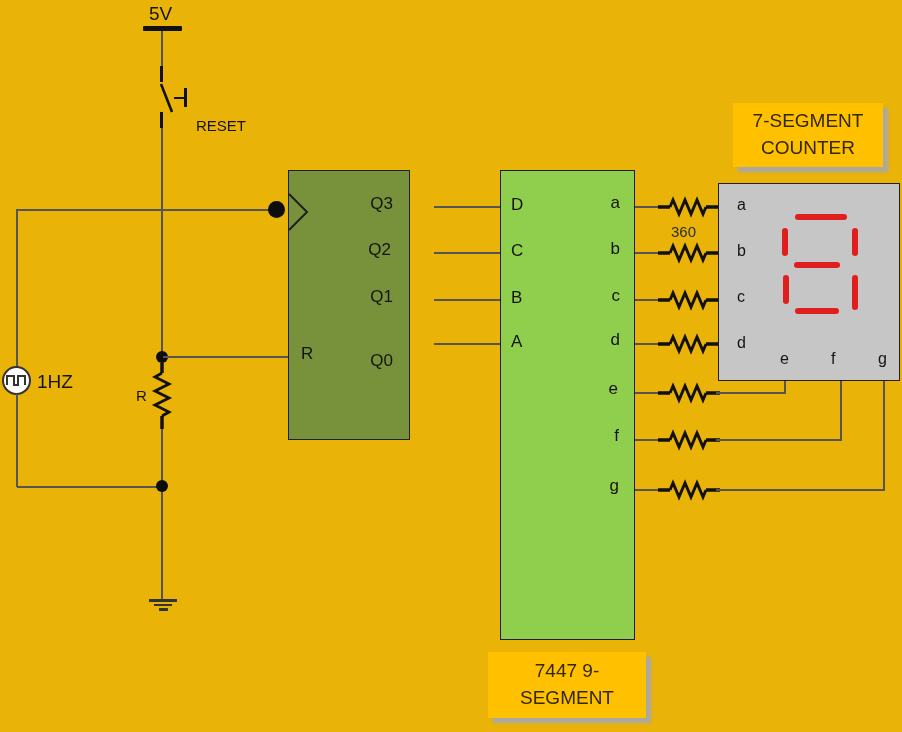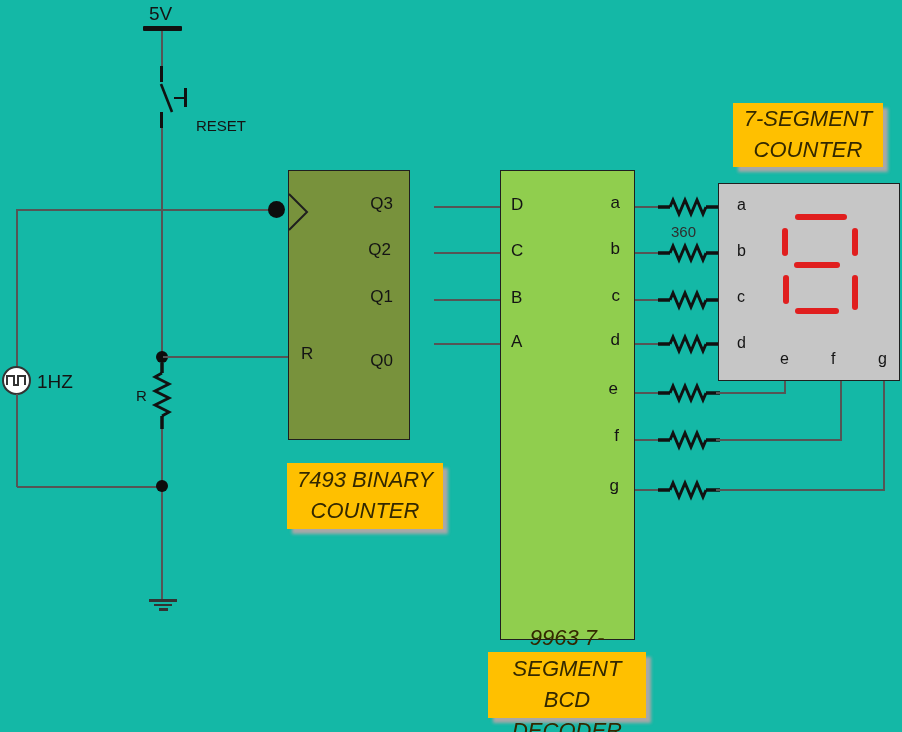--- a/index.html
+++ b/index.html
@@ -4,7 +4,7 @@
 <style>
   html,body{margin:0;padding:0;background:#fff;}
   #canvas{
-    position:relative;width:902px;height:732px;background:#14b8a6;
+    position:relative;width:902px;height:732px;background:#eab308;
     font-family:"Liberation Sans",sans-serif;color:#1a1a1a;overflow:hidden;
   }
   .abs{position:absolute;}

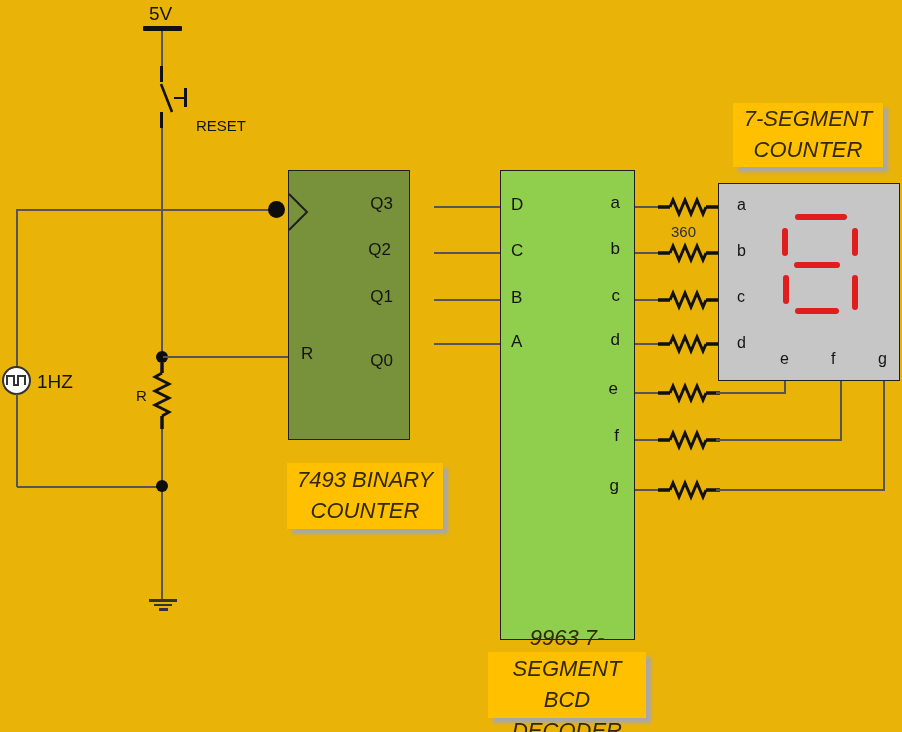--- a/index.html
+++ b/index.html
@@ -25,7 +25,7 @@
     position:absolute;background:var(--caption-fill,#FFC000);
     box-shadow:5px 5px 3px #a8a8a8;color:#332800;
     display:flex;flex-direction:column;align-items:center;justify-content:center;
-    font-size:22px;line-height:1.4;text-align:center;font-style:italic;
+    font-size:19px;line-height:1.4;text-align:center;
   }
   
   .seg{position:absolute;background:var(--segment-red,#E01E1E);border-radius:3px;}

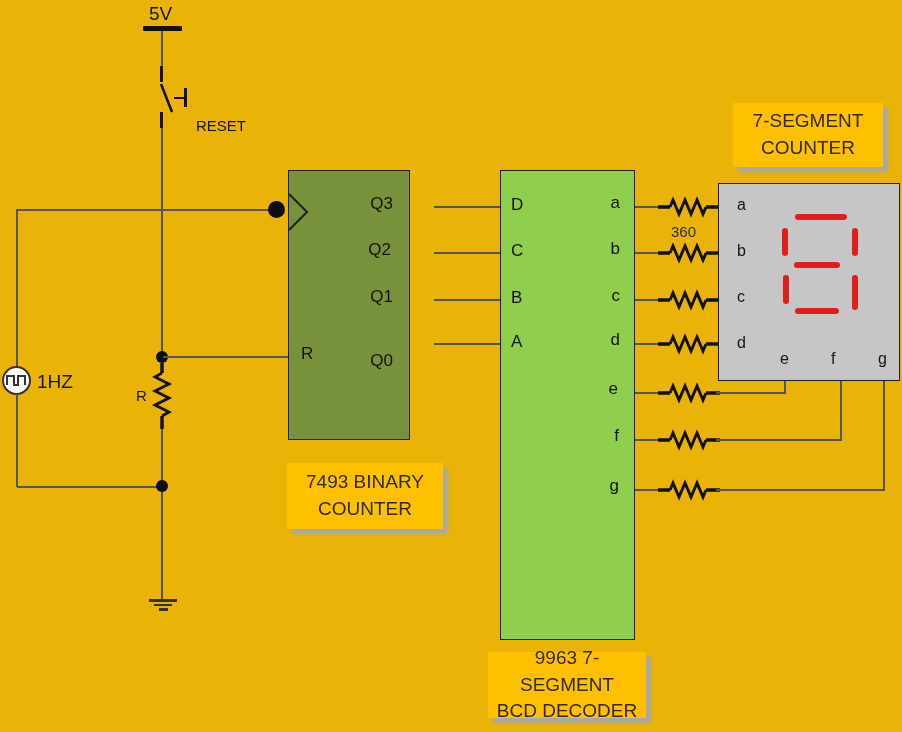--- a/index.html
+++ b/index.html
@@ -180,10 +180,6 @@
     <div>7-SEGMENT</div>
     <div>COUNTER</div>
   </div>
-  <div class="caption" style="left:287px;top:463px;width:156px;height:66px;">
-    <div>7493 BINARY</div>
-    <div>COUNTER</div>
-  </div>
   <div class="caption" style="left:488px;top:652px;width:158px;height:66px;">
     <div>9963 7-SEGMENT</div>
     <div>BCD DECODER</div>

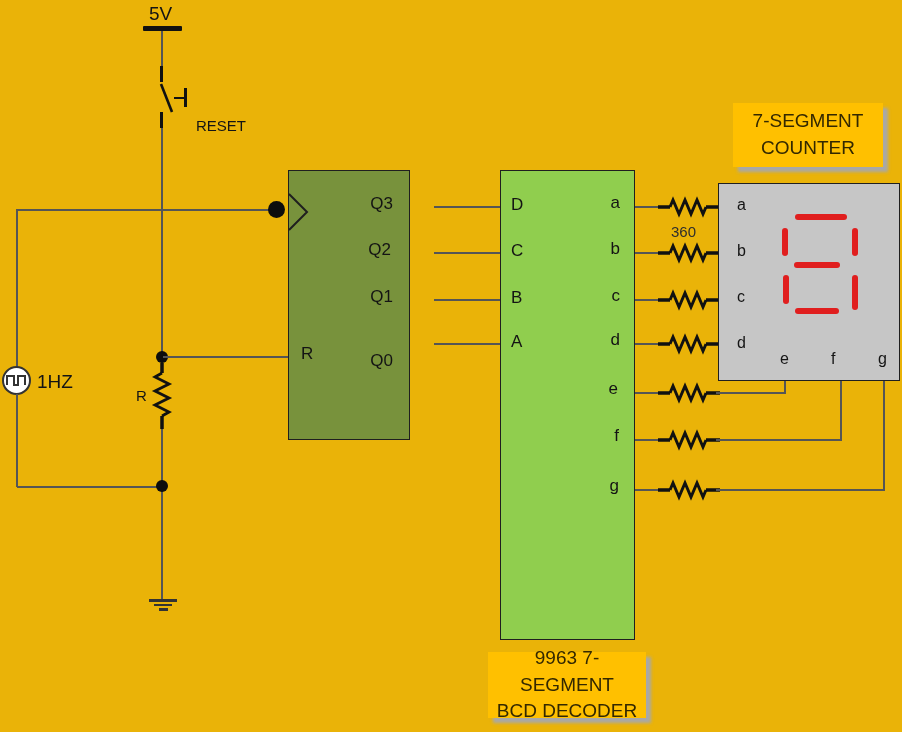--- a/index.html
+++ b/index.html
@@ -181,7 +181,7 @@
     <div>COUNTER</div>
   </div>
   <div class="caption" style="left:488px;top:652px;width:158px;height:66px;">
-    <div>9963 7-SEGMENT</div>
+    <div>7447 9-SEGMENT</div>
     <div>BCD DECODER</div>
   </div>
 

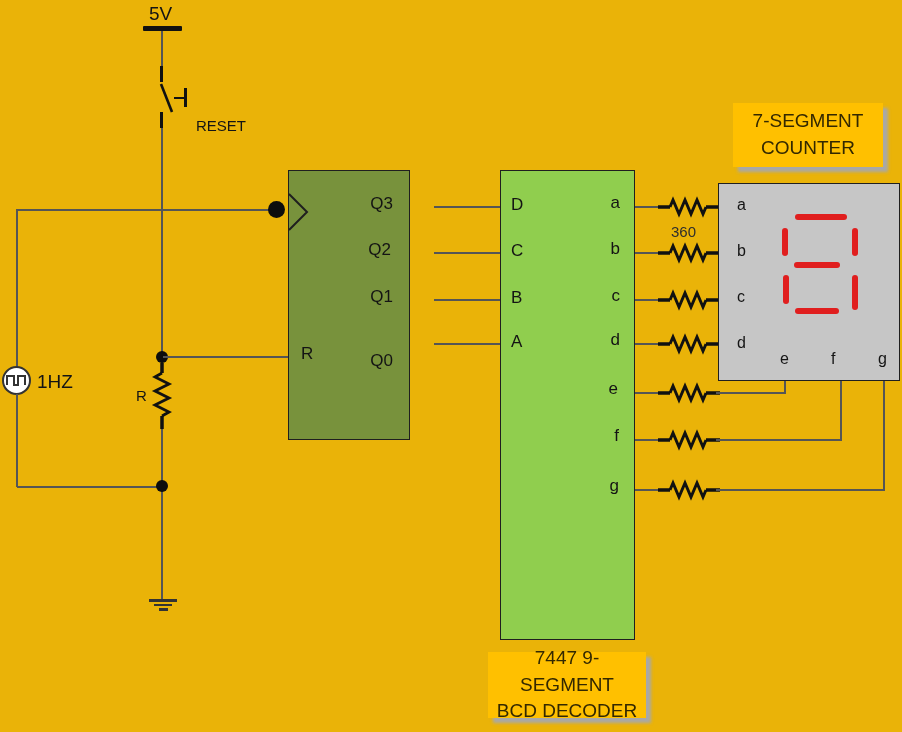--- a/index.html
+++ b/index.html
@@ -182,7 +182,6 @@
   </div>
   <div class="caption" style="left:488px;top:652px;width:158px;height:66px;">
     <div>7447 9-SEGMENT</div>
-    <div>BCD DECODER</div>
   </div>
 
 </div>

